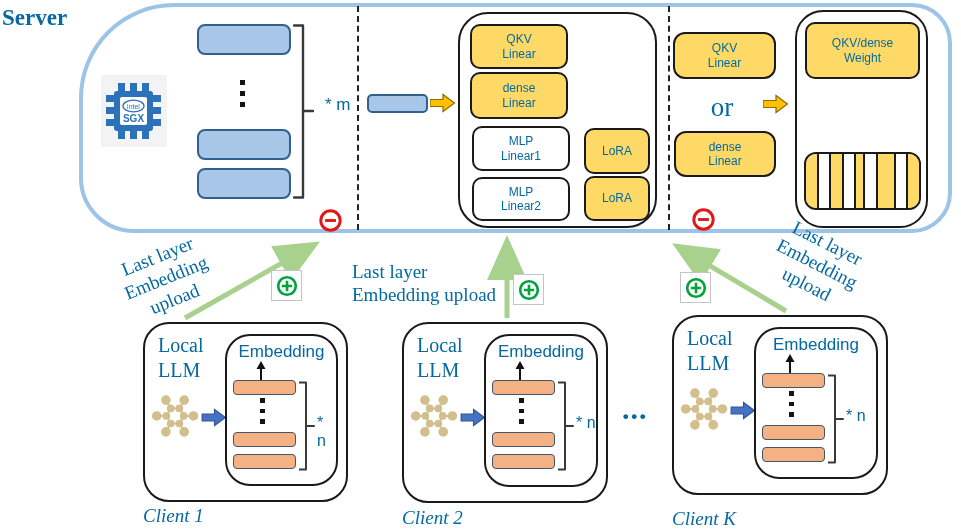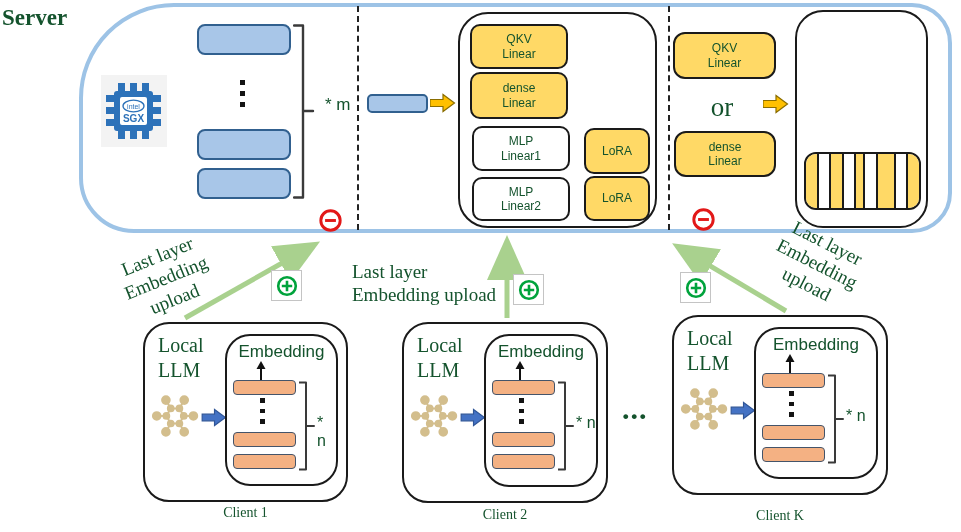--- a/index.html
+++ b/index.html
@@ -4,7 +4,7 @@
 <style>
   html,body{margin:0;padding:0;background:#ffffff;}
   #canvas{position:relative;width:961px;height:532px;background:#ffffff;overflow:hidden;
-          font-family:"Liberation Sans",sans-serif;color:#14532d;}
+          font-family:"Liberation Sans",sans-serif;color:#0369a1;}
   .abs{position:absolute;}
   .pre{white-space:pre-line;}
   .serif{font-family:"Liberation Serif",serif;}

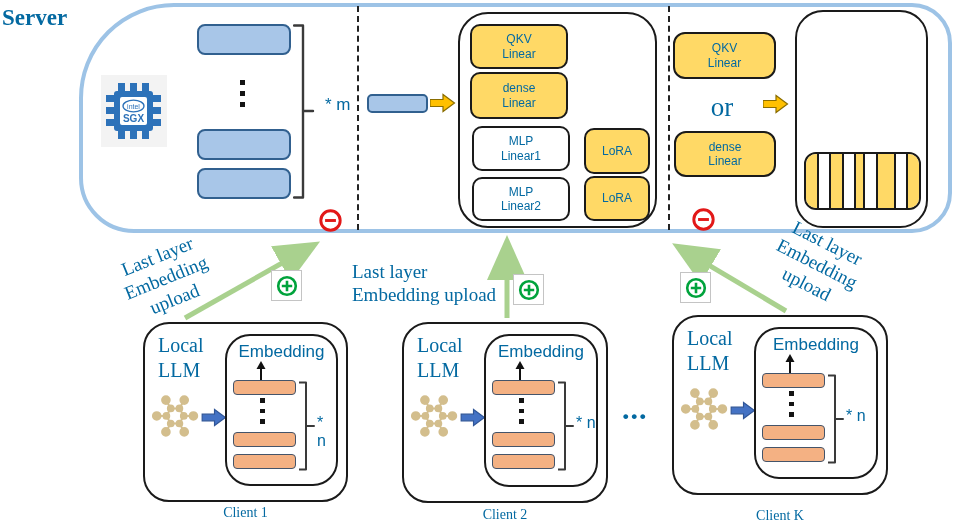--- a/index.html
+++ b/index.html
@@ -176,6 +176,8 @@
   </svg>
 
   <div class="abs" id="right-container">
+    <div class="cell yellow pre" id="weight-box">QKV/dense
+Weight</div>
     <div class="abs" id="stripe-box">
       <div></div>
         <div></div>

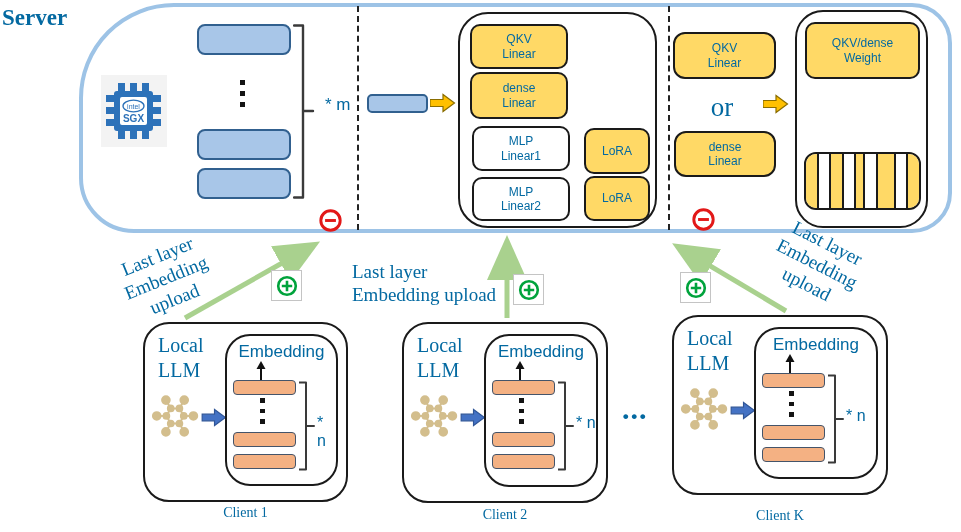--- a/index.html
+++ b/index.html
@@ -95,7 +95,7 @@
   .cdots span{width:4.5px;height:4.5px;}
   .client-bracket{position:absolute;left:72px;top:45px;}
   .star-n{position:absolute;left:90px;top:78px;font-size:16px;}
-  .client-name{font-size:14px;text-align:center;}
+  .client-name{font-size:19px;font-style:italic;}
   #cname-0{left:143px;top:505px;width:205px;}
   #cname-1{left:402px;top:507px;width:206px;}
   #cname-2{left:672px;top:508px;width:216px;}

